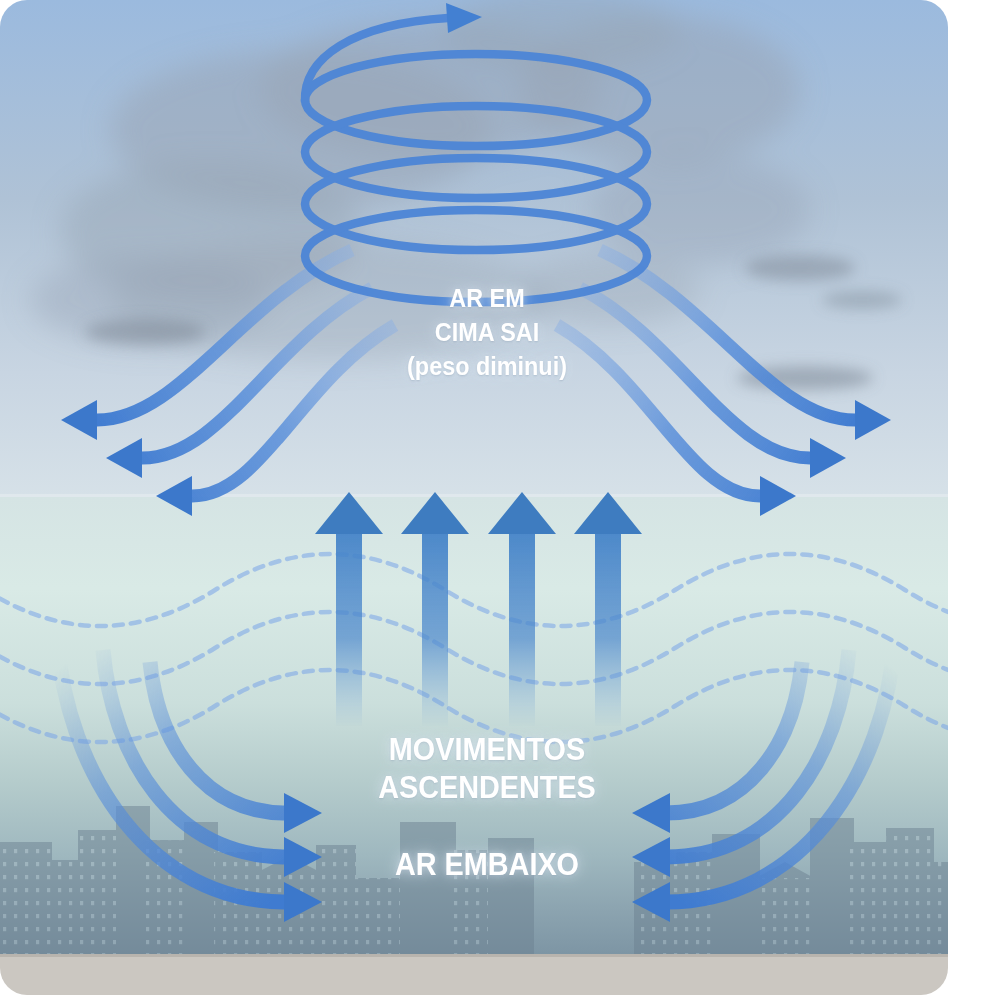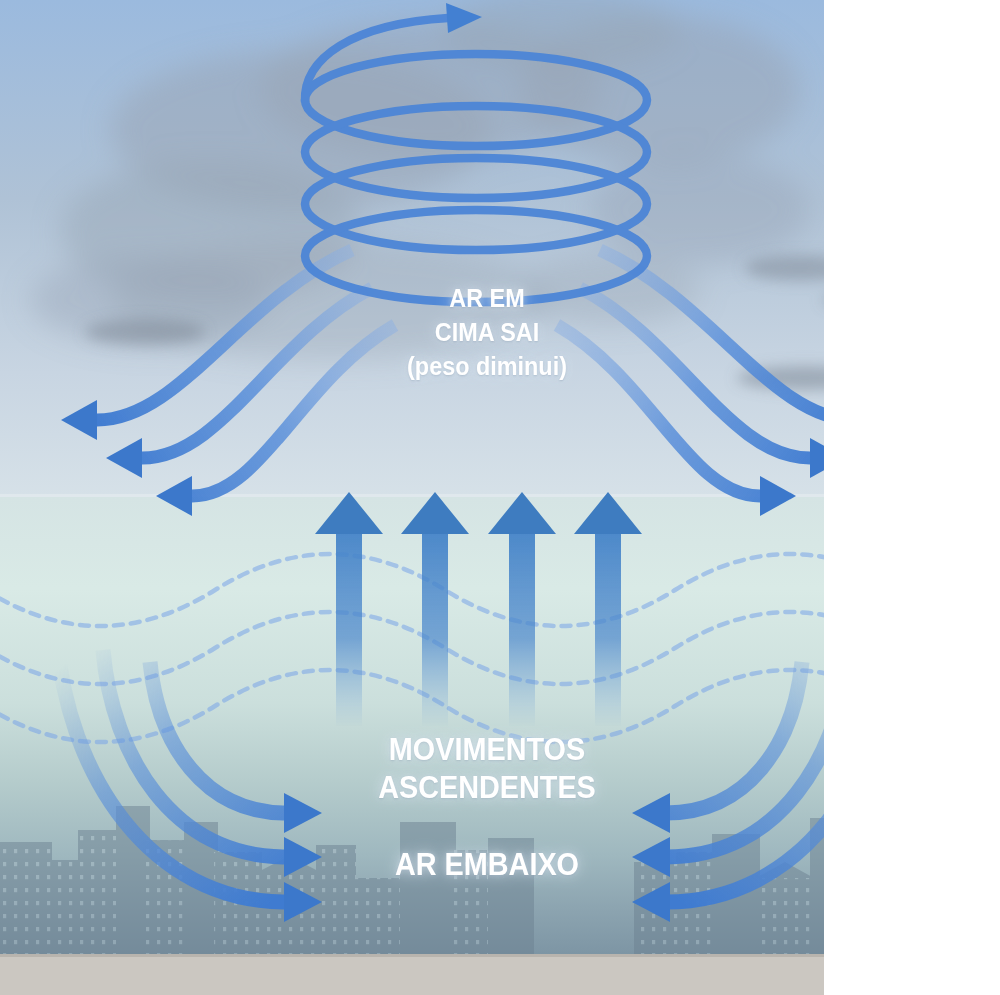--- a/index.html
+++ b/index.html
@@ -3,8 +3,8 @@
 <meta charset="utf-8">
 <style>
   html,body{margin:0;padding:0;background:#fff;}
-  .stage{position:relative;width:824px;height:995px;overflow:hidden;
-         font-family:"Liberation Sans","DejaVu Sans",sans-serif;}
+  .stage{position:relative;width:948px;height:995px;overflow:hidden;
+         font-family:"Liberation Sans","DejaVu Sans",sans-serif;border-radius:27px;}
   .stage svg{position:absolute;left:0;top:0;}
   .label{position:absolute;left:487px;transform:translateX(-50%) scaleX(0.9);
          text-align:center;color:#fff;font-weight:bold;white-space:nowrap;

